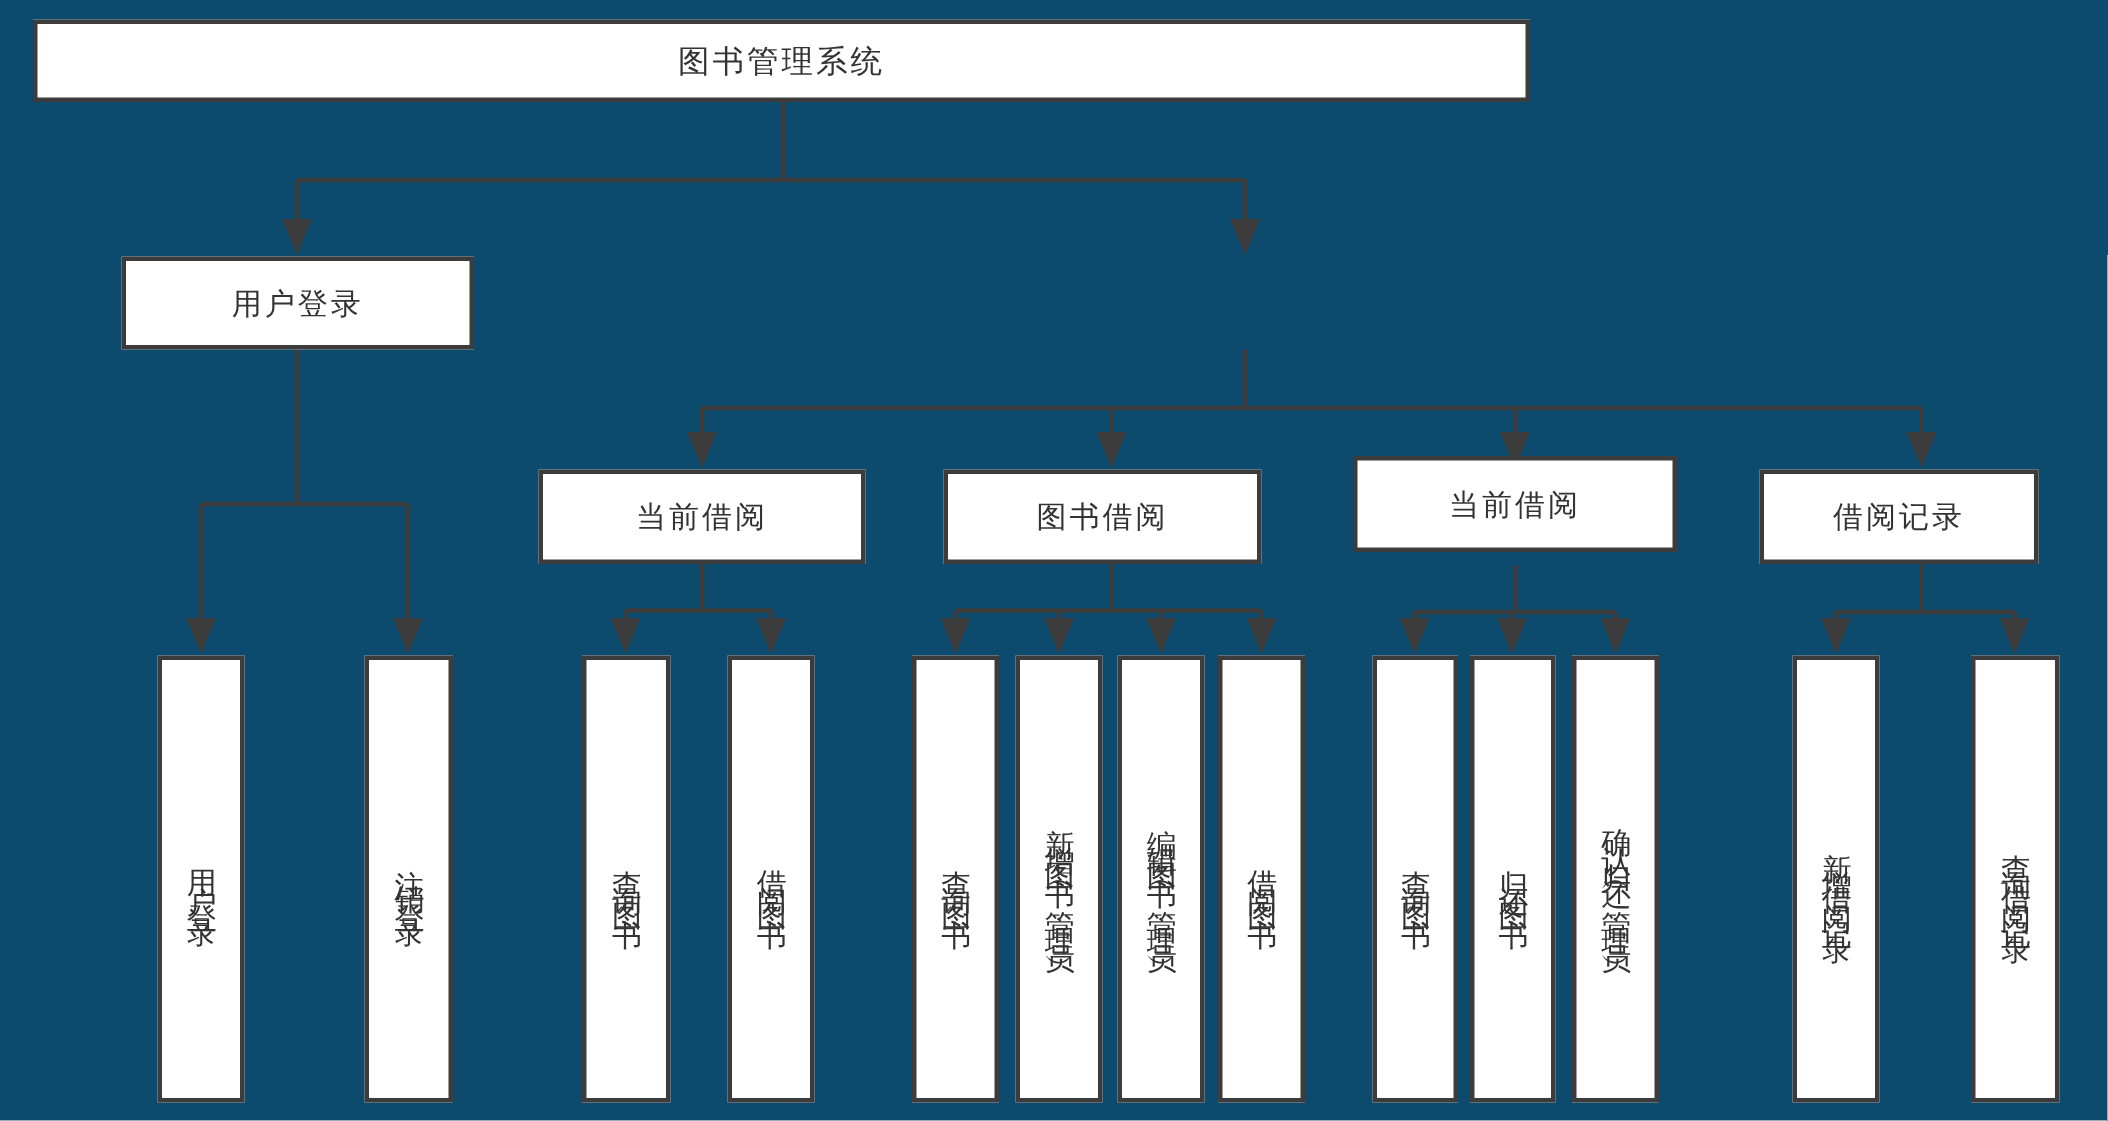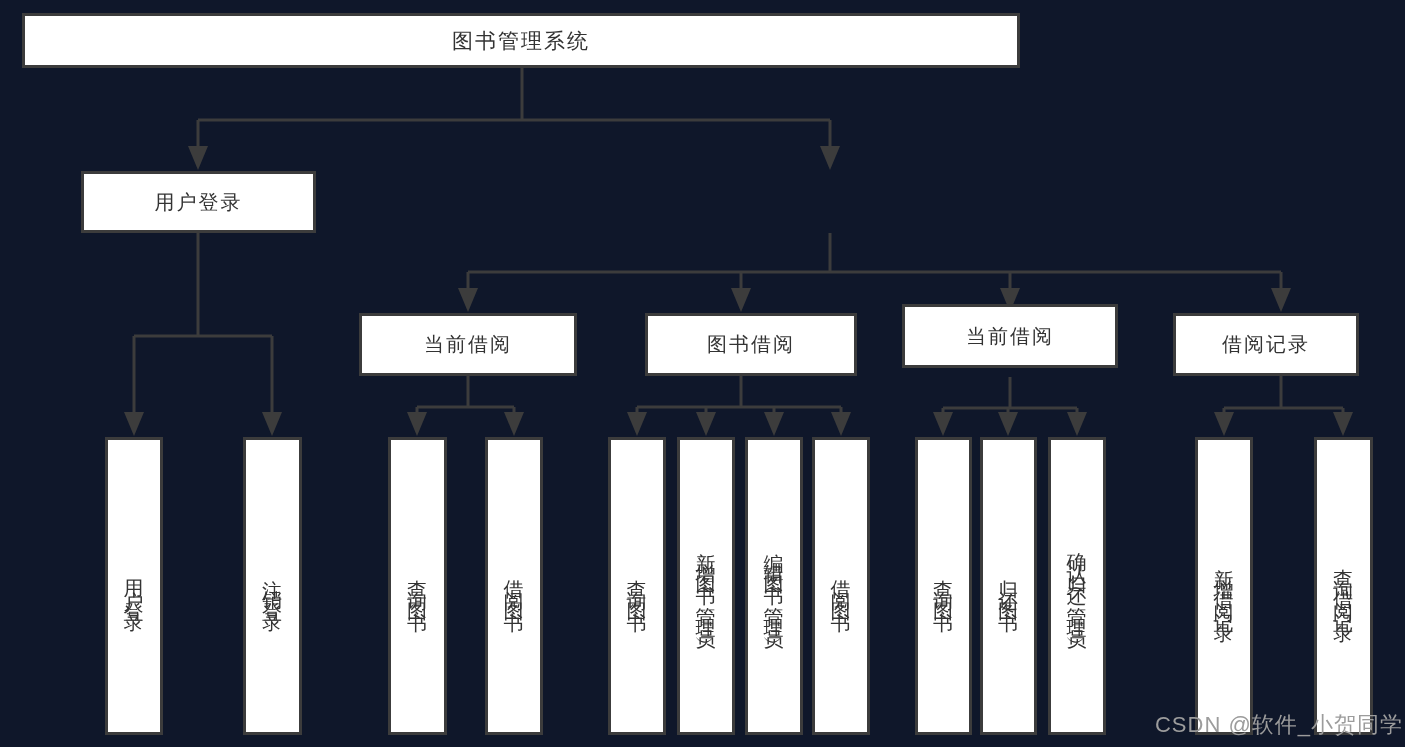--- a/index.html
+++ b/index.html
@@ -4,7 +4,7 @@
 <style>
   html,body{margin:0;padding:0;background:#ffffff;}
   #canvas{
-    position:relative;width:1405px;height:747px;background:#0f172a;overflow:hidden;
+    position:relative;width:1405px;height:747px;background:#0c4a6e;overflow:hidden;
     font-family:"Liberation Sans","DejaVu Sans",sans-serif;color:#333333;
   }
   #wires{position:absolute;left:0;top:0;z-index:1;}

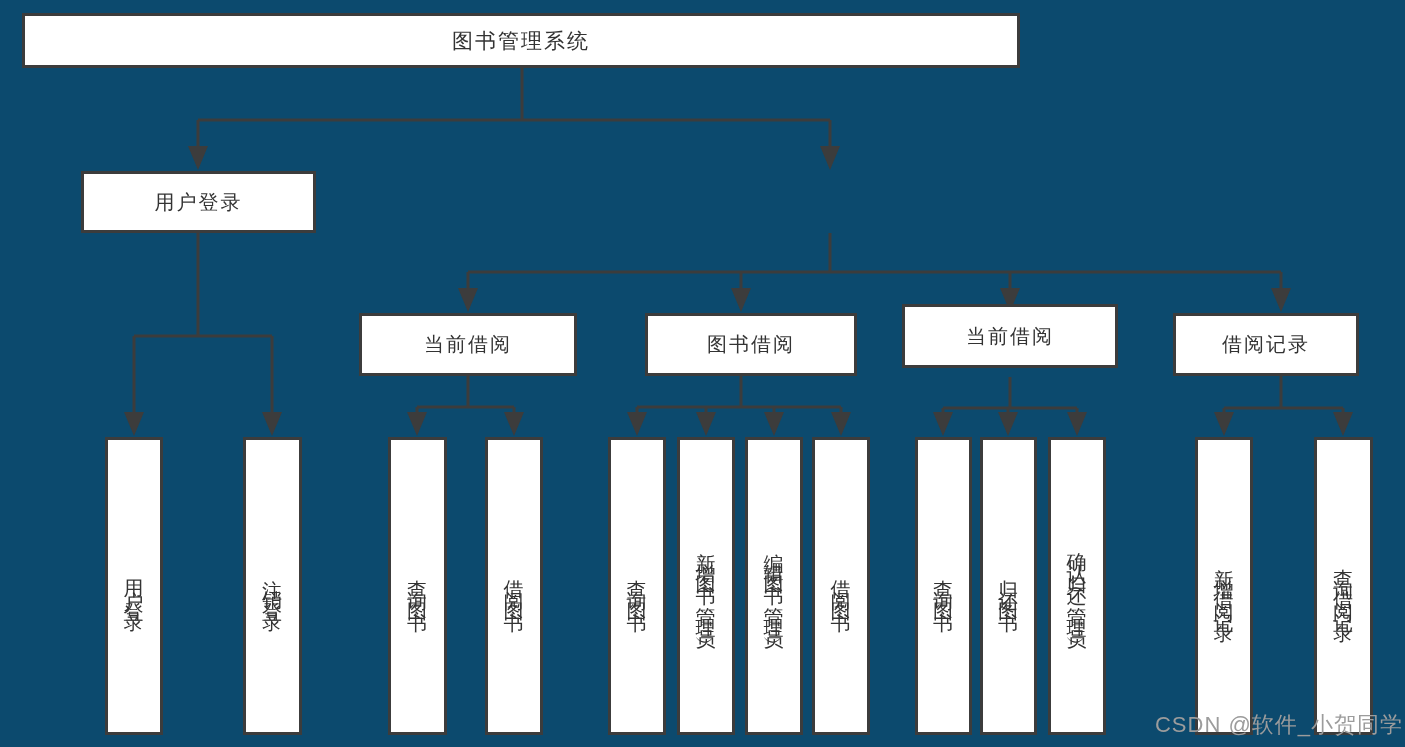--- a/index.html
+++ b/index.html
@@ -66,7 +66,7 @@
   <div class="node hnode" style="left:81px;top:171px;width:235px;height:62px">用户登录</div>
 
   <div class="node hnode" style="left:359px;top:313px;width:218px;height:63px">当前借阅</div>
-  <div class="node hnode" style="left:645px;top:313px;width:212px;height:63px">图书借阅</div>
+  <div class="node hnode" style="left:629px;top:313px;width:212px;height:63px">图书借阅</div>
   <div class="node hnode" style="left:902px;top:304px;width:216px;height:64px">当前借阅</div>
   <div class="node hnode" style="left:1173px;top:313px;width:186px;height:63px">借阅记录</div>
 

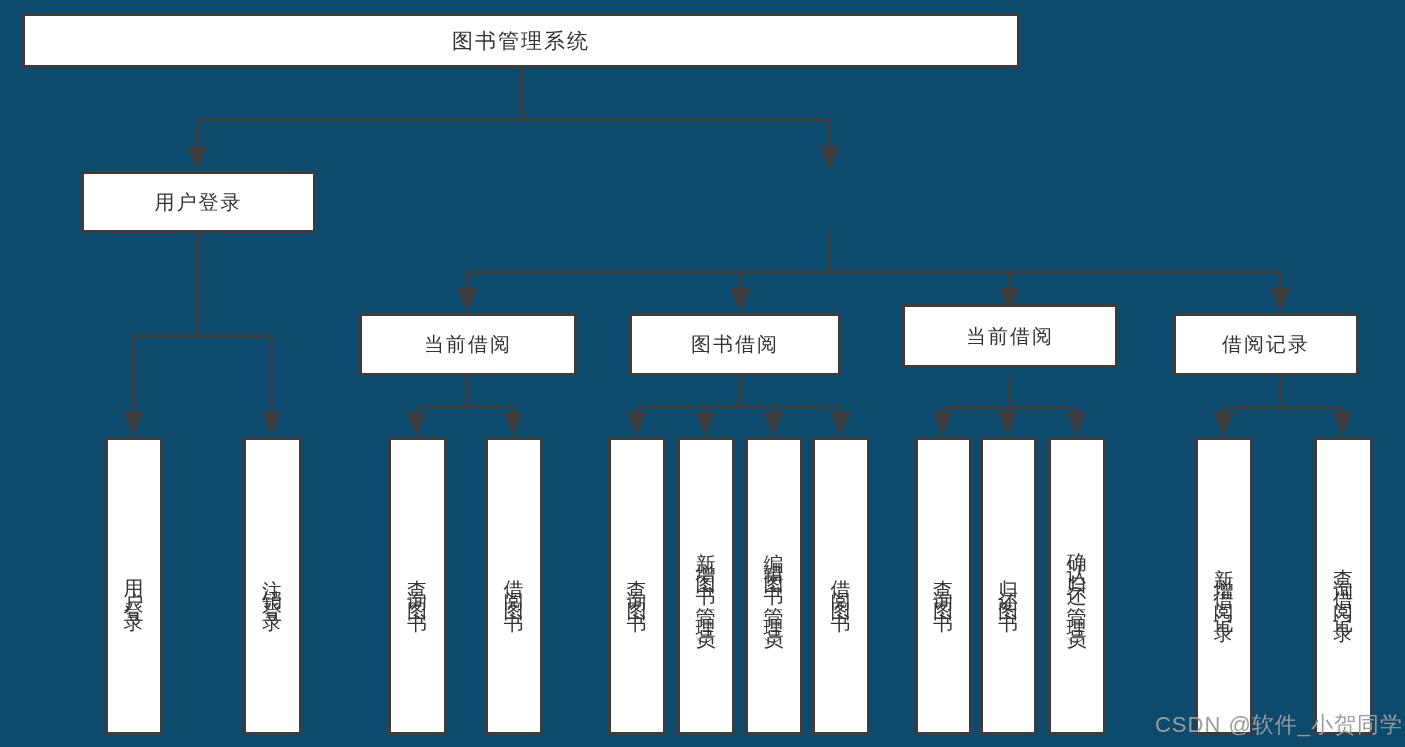--- a/index.html
+++ b/index.html
@@ -110,7 +110,6 @@
     <span class="vtext">查询借阅记录</span>
   </div>
 
-  <div id="watermark">CSDN @软件_小贺同学</div>
 
 </div>
 

